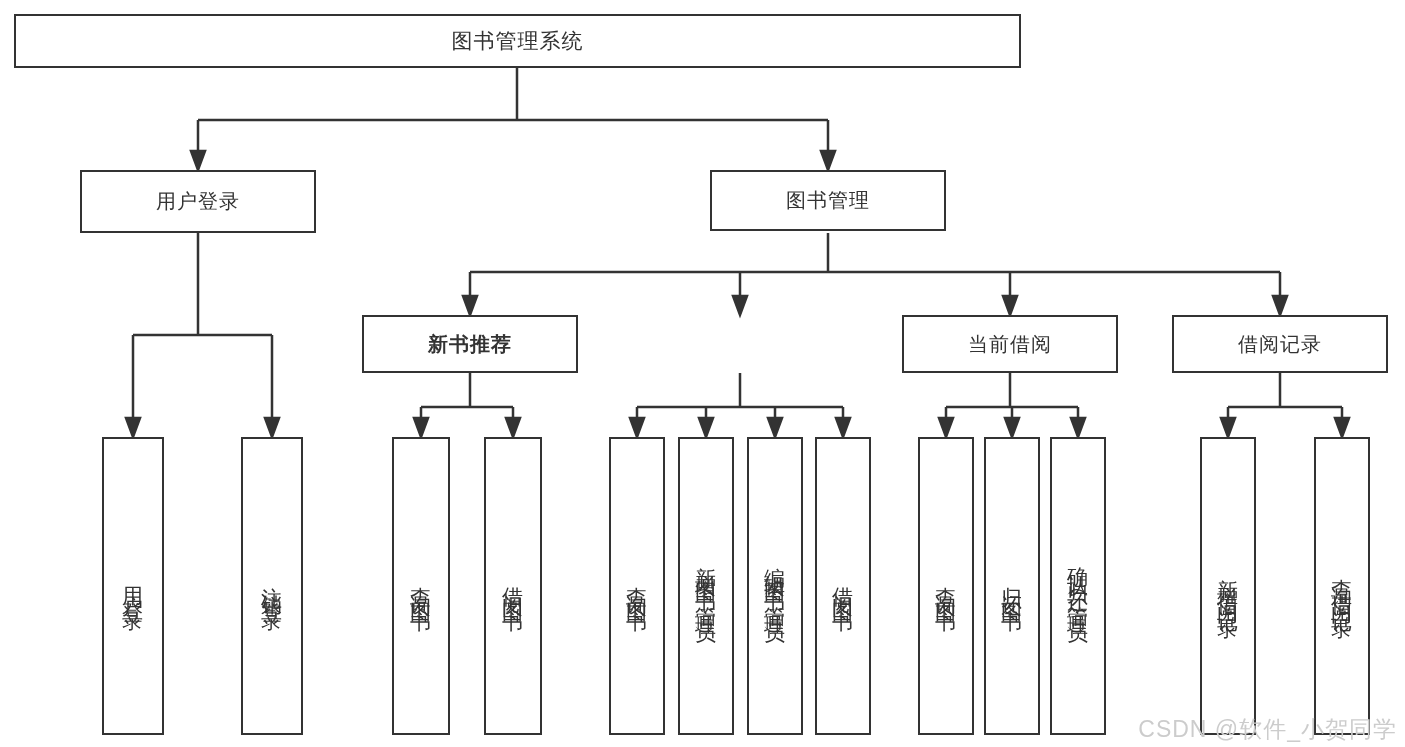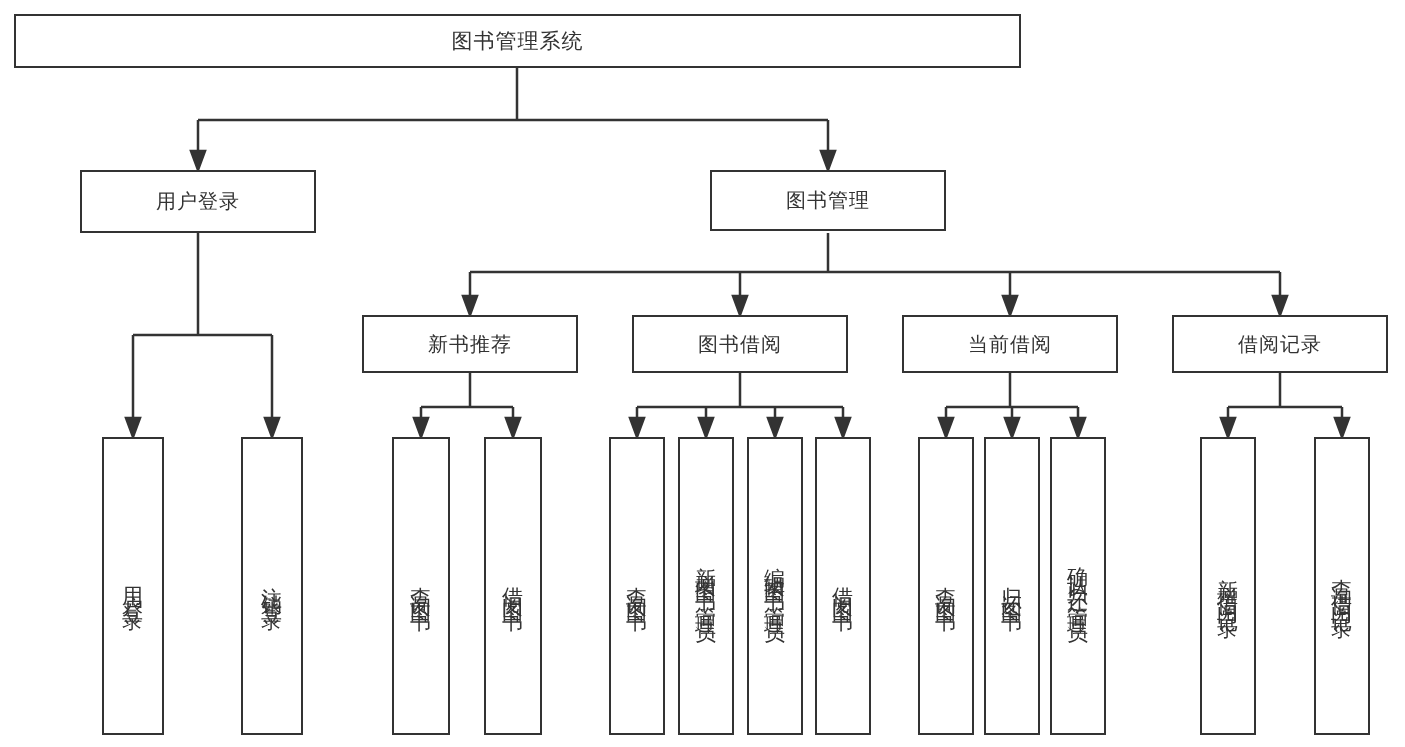--- a/index.html
+++ b/index.html
@@ -121,7 +121,7 @@
   <div class="node node-h" style="left:80px; top:170px; width:236px; height:63px;">用户登录</div>
   <div class="node node-h" style="left:710px; top:170px; width:236px; height:61px;">图书管理</div>
 
-  <div class="node node-h" style="left:362px; top:315px; width:216px; height:58px;">新书推荐</div>
+  <div class="node node-h" style="left:362px; top:315px; width:216px; height:58px;font-weight:bold;">新书推荐</div>
   <div class="node node-h" style="left:632px; top:315px; width:216px; height:58px;">图书借阅</div>
   <div class="node node-h" style="left:902px; top:315px; width:216px; height:58px;text-align:right;">当前借阅</div>
   <div class="node node-h" style="left:1172px; top:315px; width:216px; height:58px;">借阅记录</div>

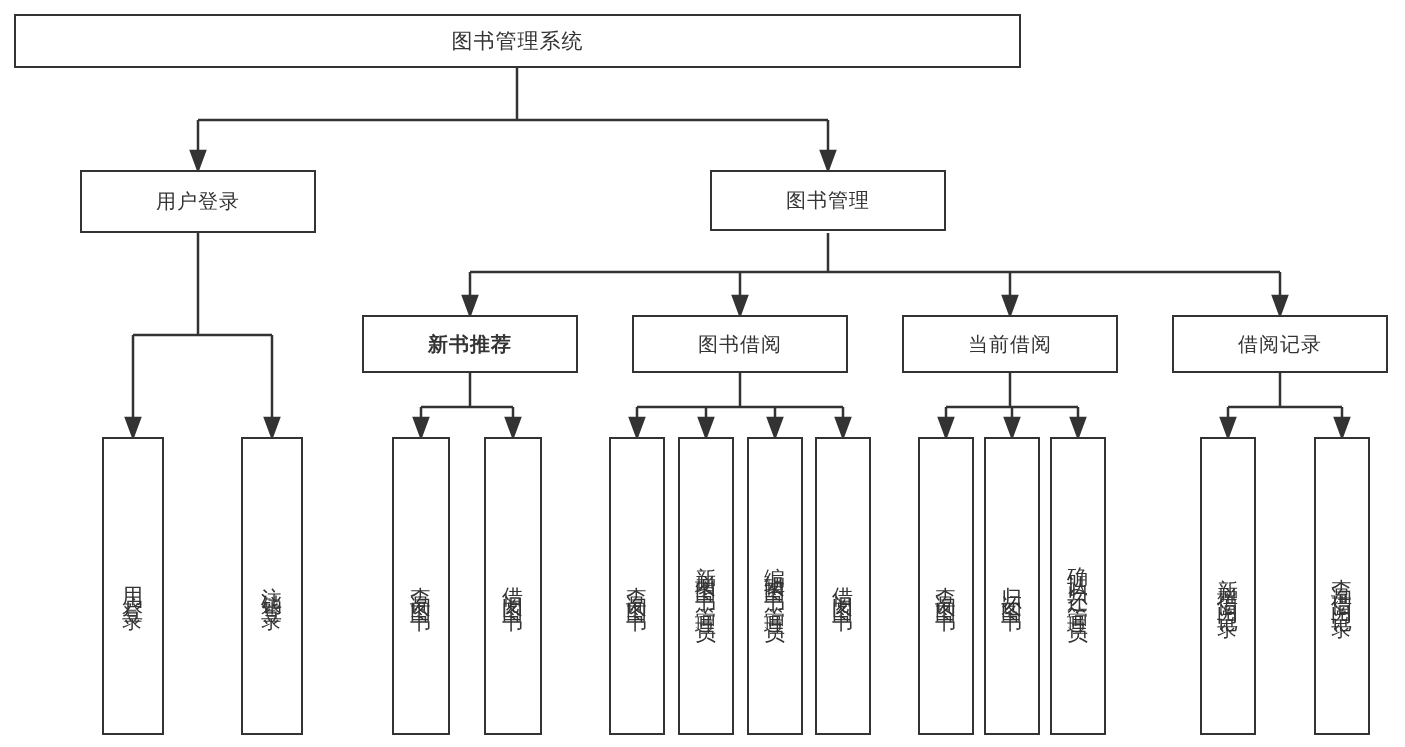--- a/index.html
+++ b/index.html
@@ -122,7 +122,6 @@
   <div class="node node-h" style="left:710px; top:170px; width:236px; height:61px;">图书管理</div>
 
   <div class="node node-h" style="left:362px; top:315px; width:216px; height:58px;font-weight:bold;">新书推荐</div>
-  <div class="node node-h" style="left:632px; top:315px; width:216px; height:58px;">图书借阅</div>
   <div class="node node-h" style="left:902px; top:315px; width:216px; height:58px;text-align:right;">当前借阅</div>
   <div class="node node-h" style="left:1172px; top:315px; width:216px; height:58px;">借阅记录</div>
 

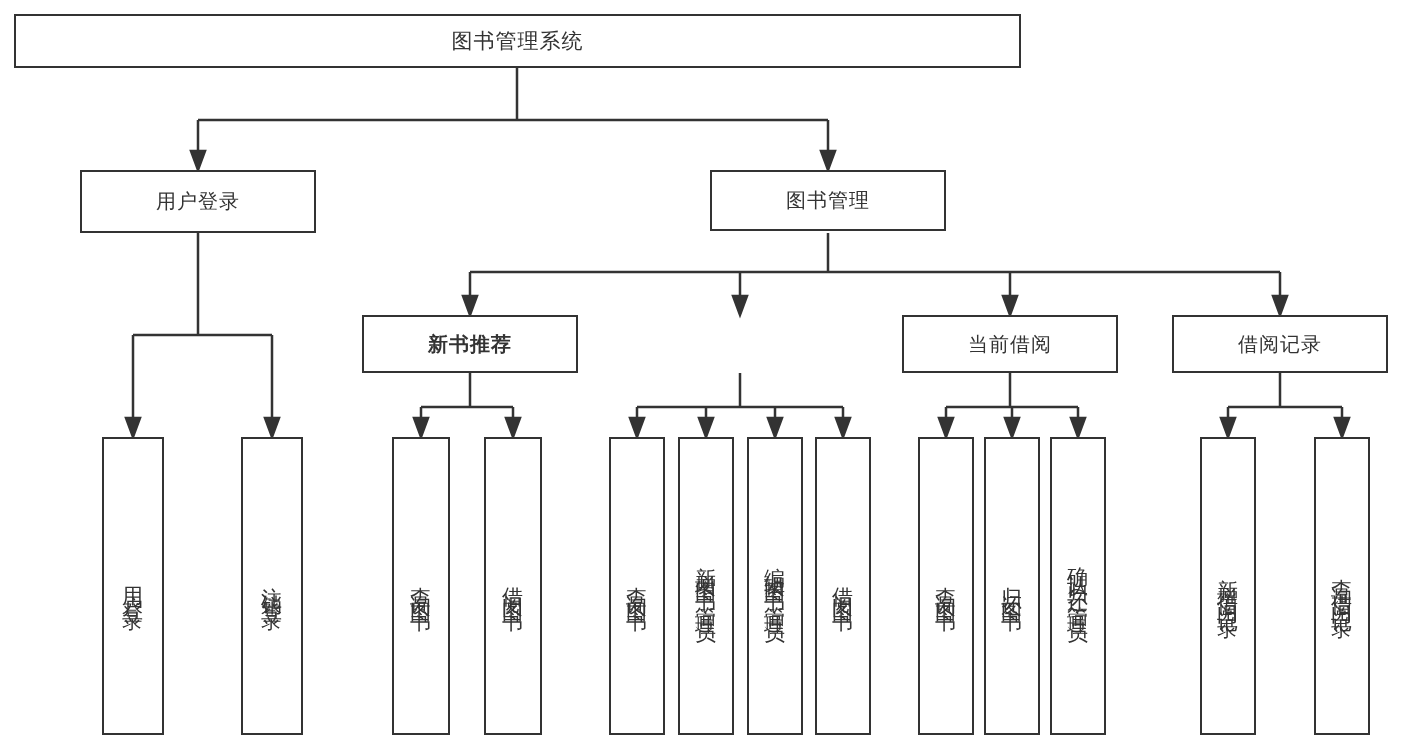--- a/index.html
+++ b/index.html
@@ -143,6 +143,7 @@
   <div class="node node-v" style="left:1200px; top:437px; width:56px; height:298px;">新增借阅记录</div>
   <div class="node node-v" style="left:1314px; top:437px; width:56px; height:298px;">查询借阅记录</div>
 
+  <div class="watermark">CSDN @软件_小贺同学</div>
 
 </div>
 

